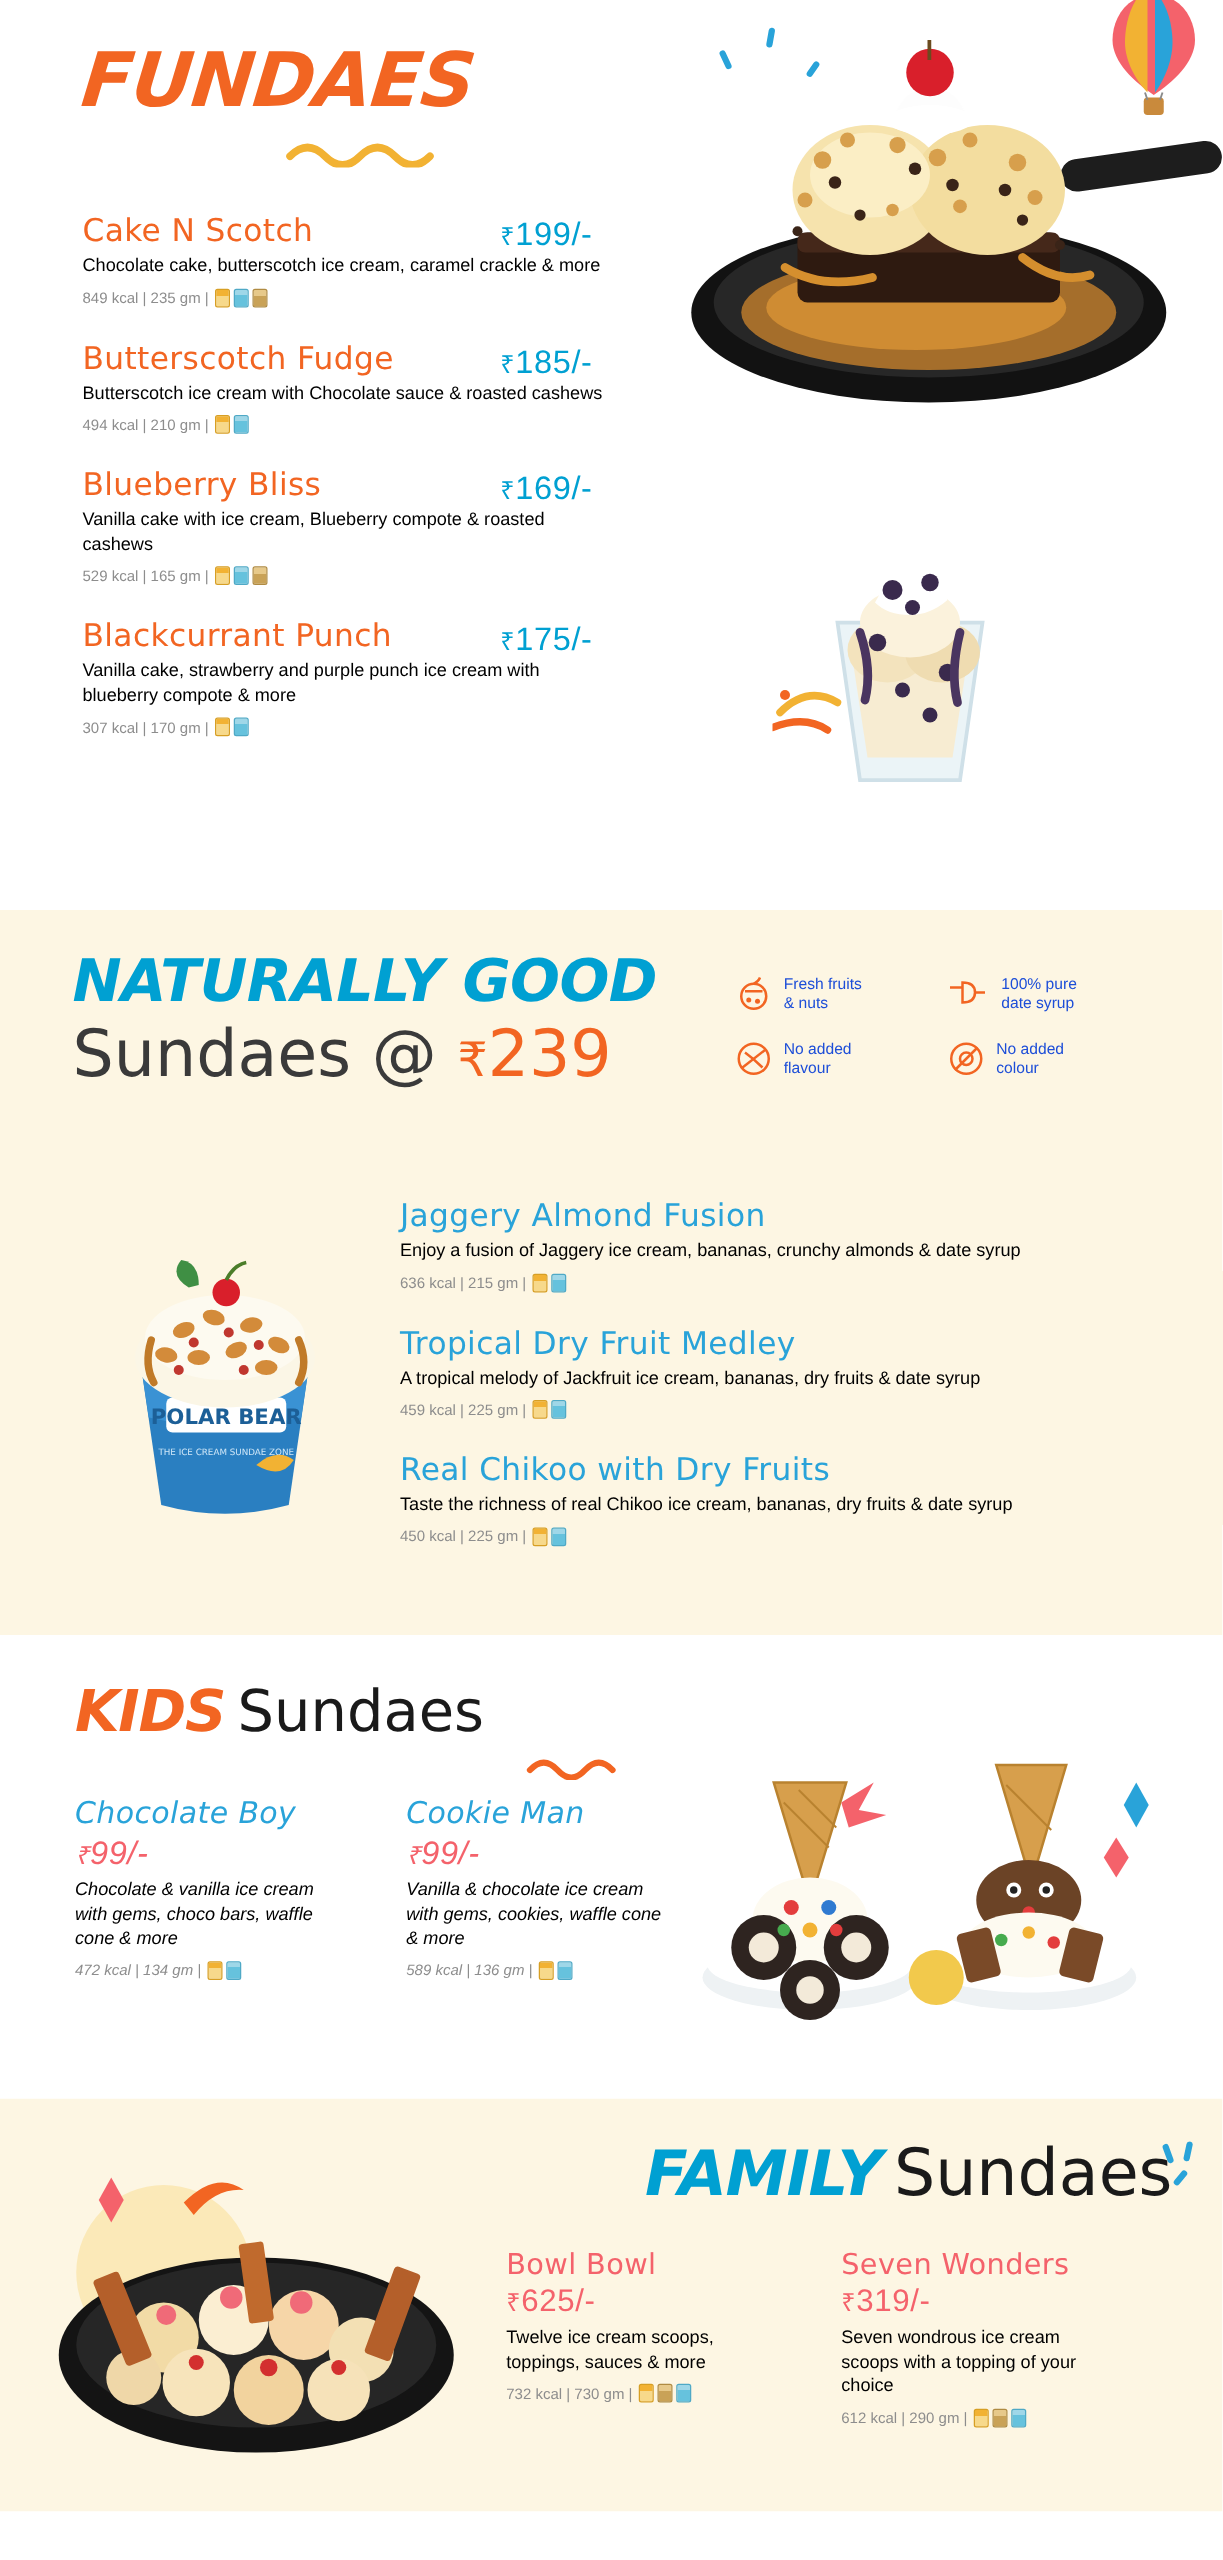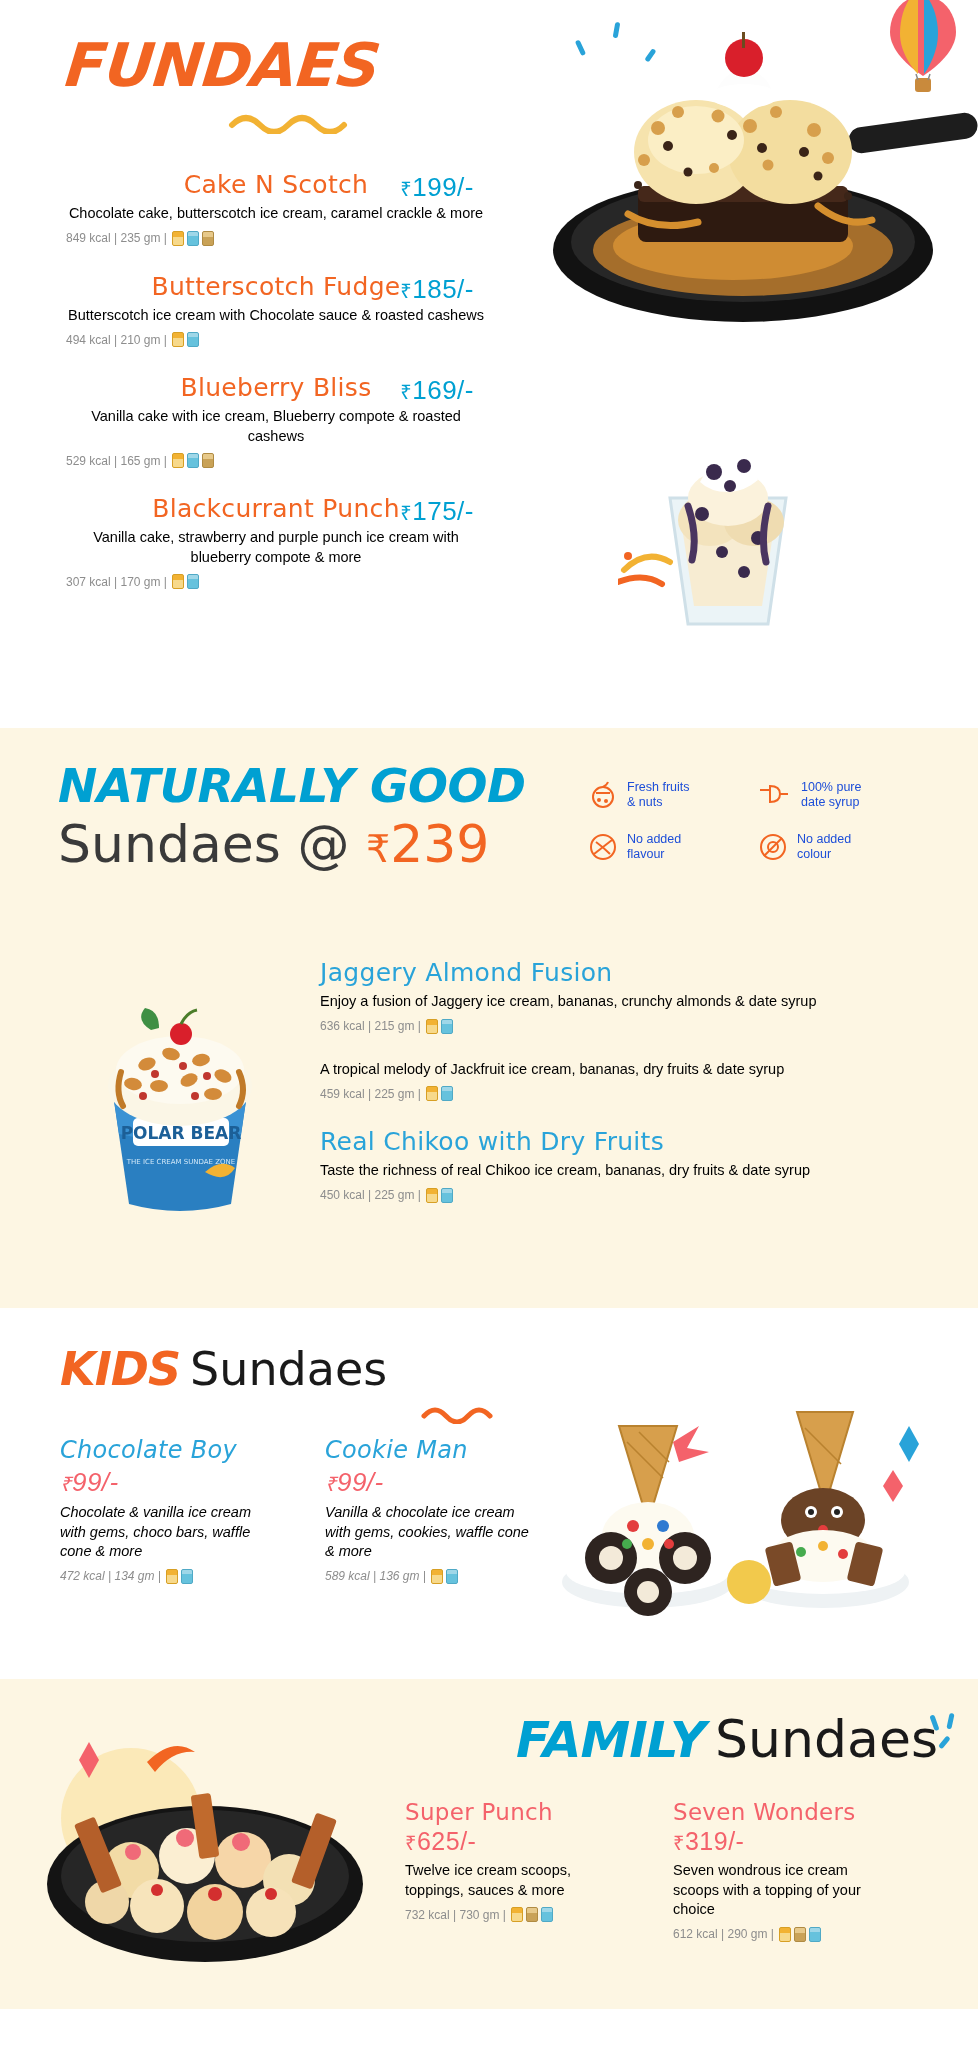--- a/index.html
+++ b/index.html
@@ -52,7 +52,7 @@
     transform: skewX(-6deg);
   }
   .squiggle-orange { position: absolute; left: 228px; top: 112px; }
-  .fundaes-list { position: absolute; left: 66px; top: 170px; width: 420px; text-align: center; }
+  .fundaes-list { position: absolute; left: 66px; top: 170px; width: 420px; }
   .fundaes-row { margin-bottom: 26px; position: relative; }
   .fundaes-row .item-name { color: #f26522; }
   .fundaes-row .price { position: absolute; right: 12px; top: 2px; white-space: nowrap; }

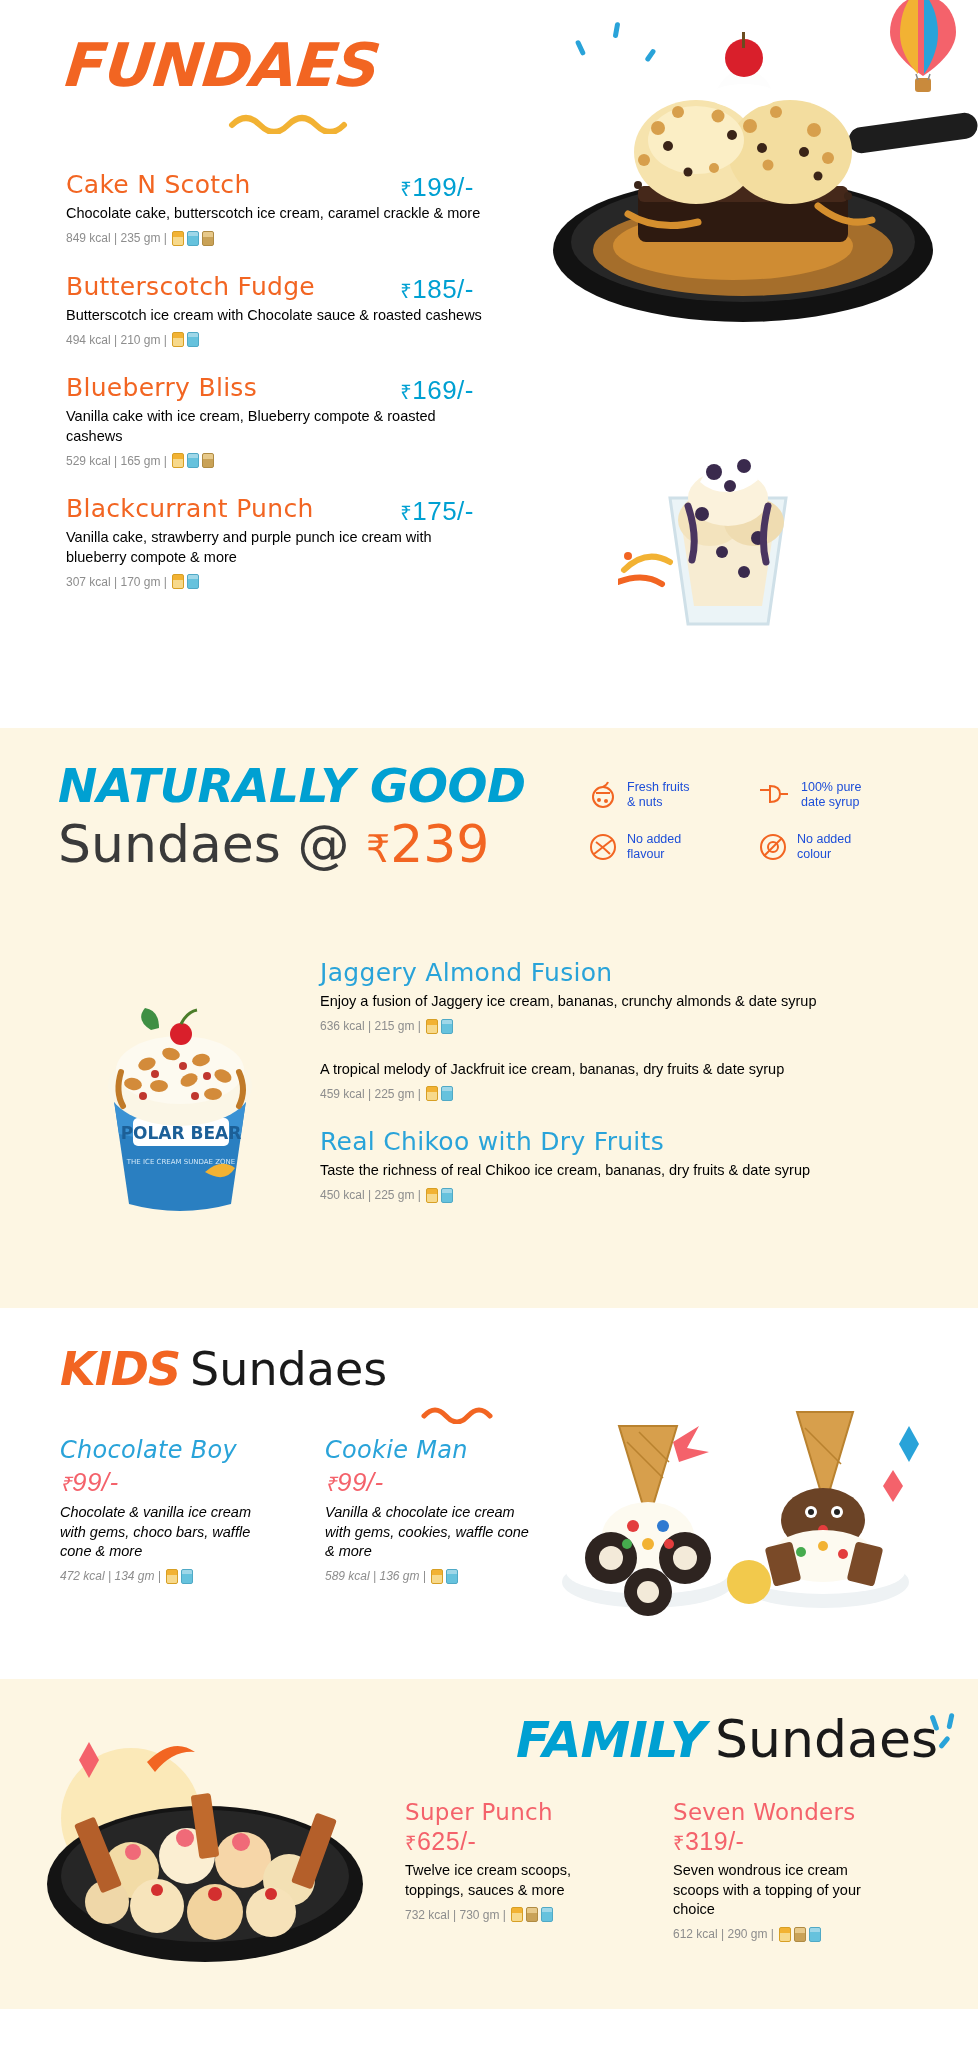--- a/index.html
+++ b/index.html
@@ -385,6 +385,7 @@
       </div>
     </div>
     <div class="ng-row">
+      <div class="item-name">Tropical Dry Fruit Medley</div>
       <div class="item-desc">A tropical melody of Jackfruit ice cream, bananas, dry fruits &amp; date syrup</div>
       <div class="item-meta">
         <span>459 kcal | 225 gm |</span>

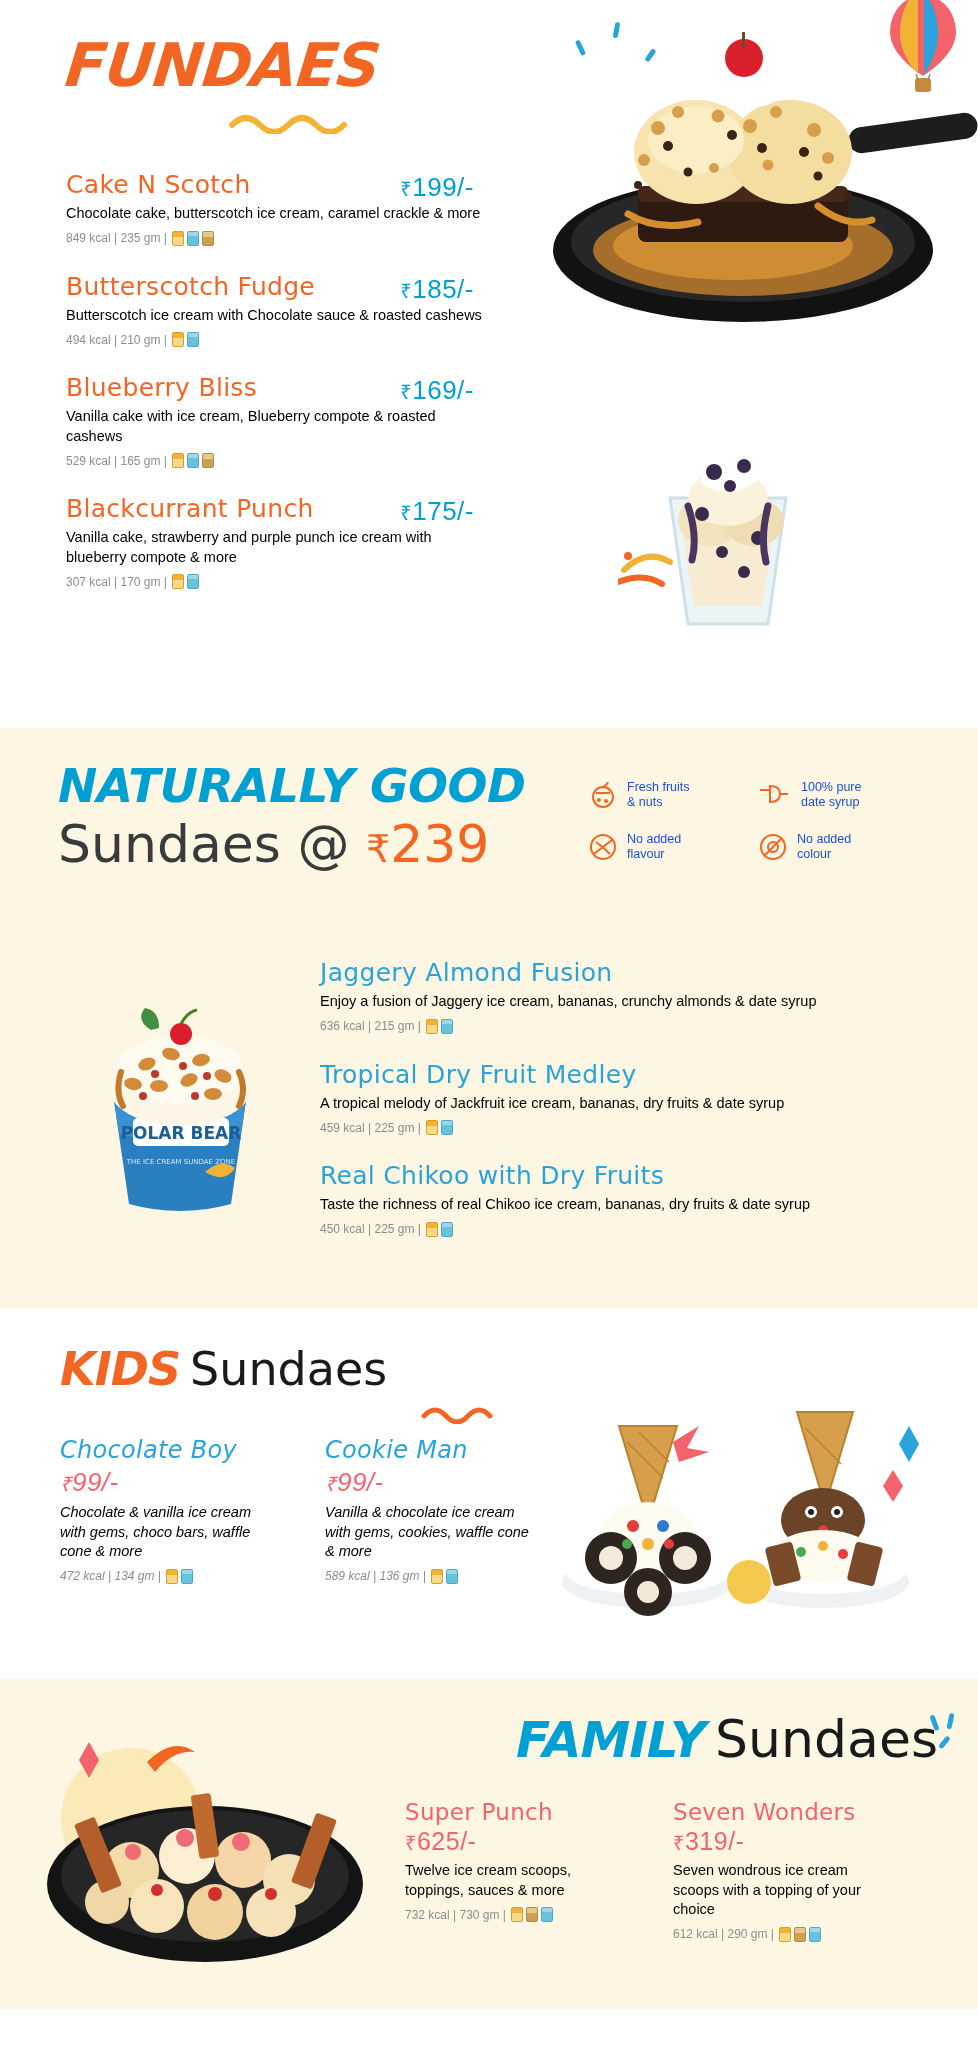--- a/index.html
+++ b/index.html
@@ -548,7 +548,7 @@
 
   <div class="fam-cols">
     <div class="fam-col">
-      <div class="item-name">Super Punch</div>
+      <div class="item-name">Bowl Bowl</div>
       <div class="price"><span class="rupee">₹</span><span>625/-</span></div>
       <div class="item-desc">Twelve ice cream scoops, toppings, sauces &amp; more</div>
       <div class="item-meta">

